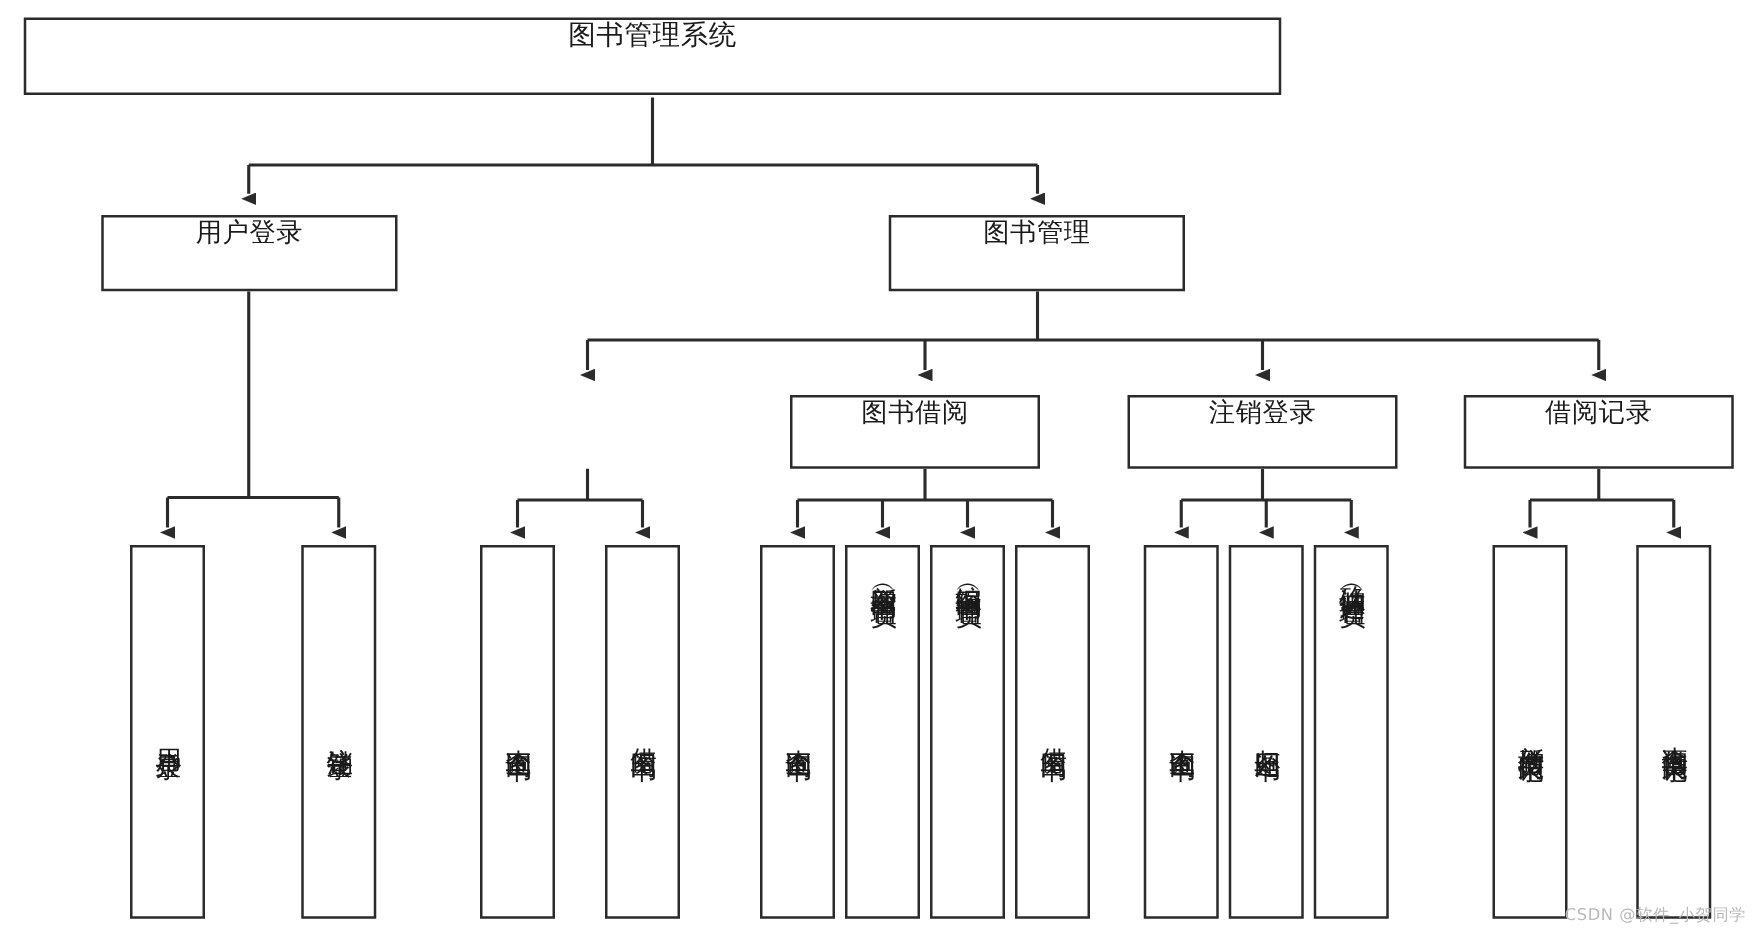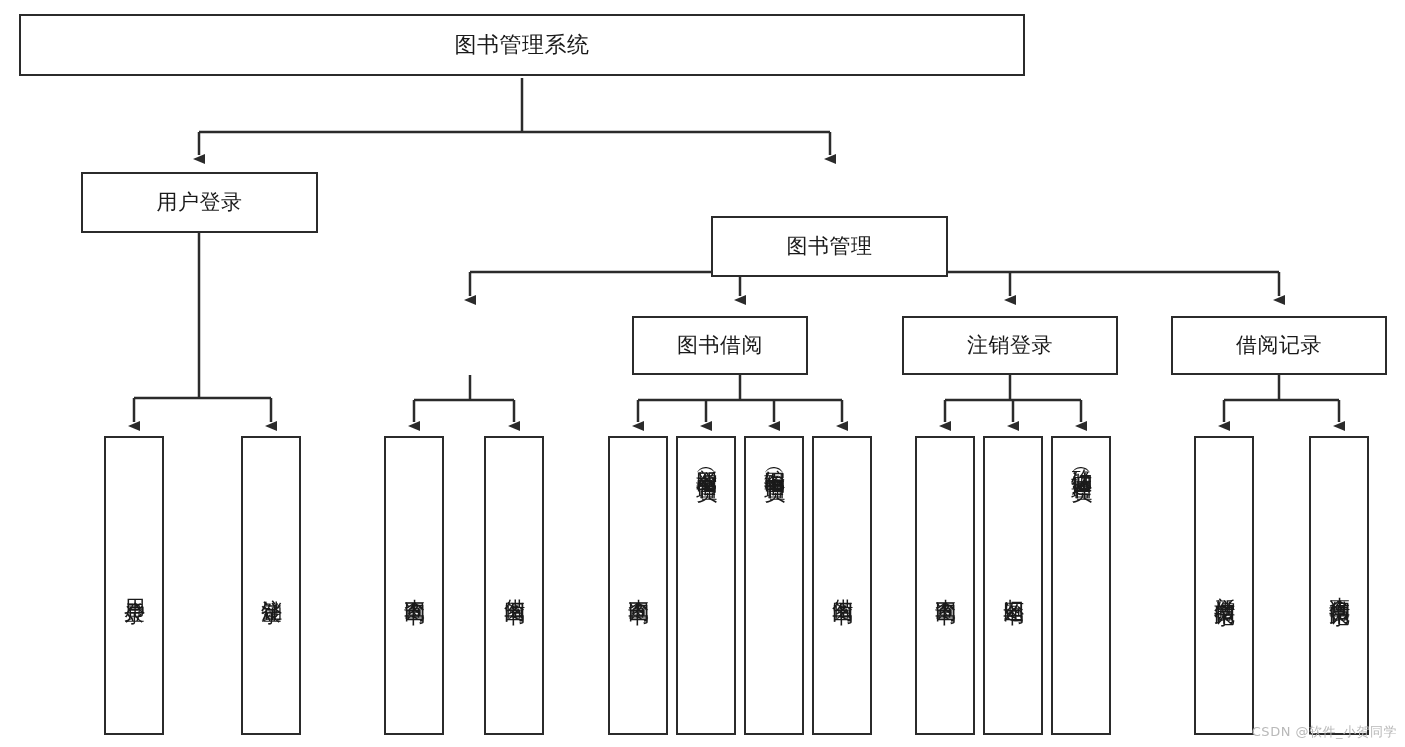--- a/index.html
+++ b/index.html
@@ -30,7 +30,6 @@
     border: 2px solid #2b2b2b;
     background: #ffffff;
     display: flex;
-    align-items: center;
     justify-content: center;
     color: #1a1a1a;
   }

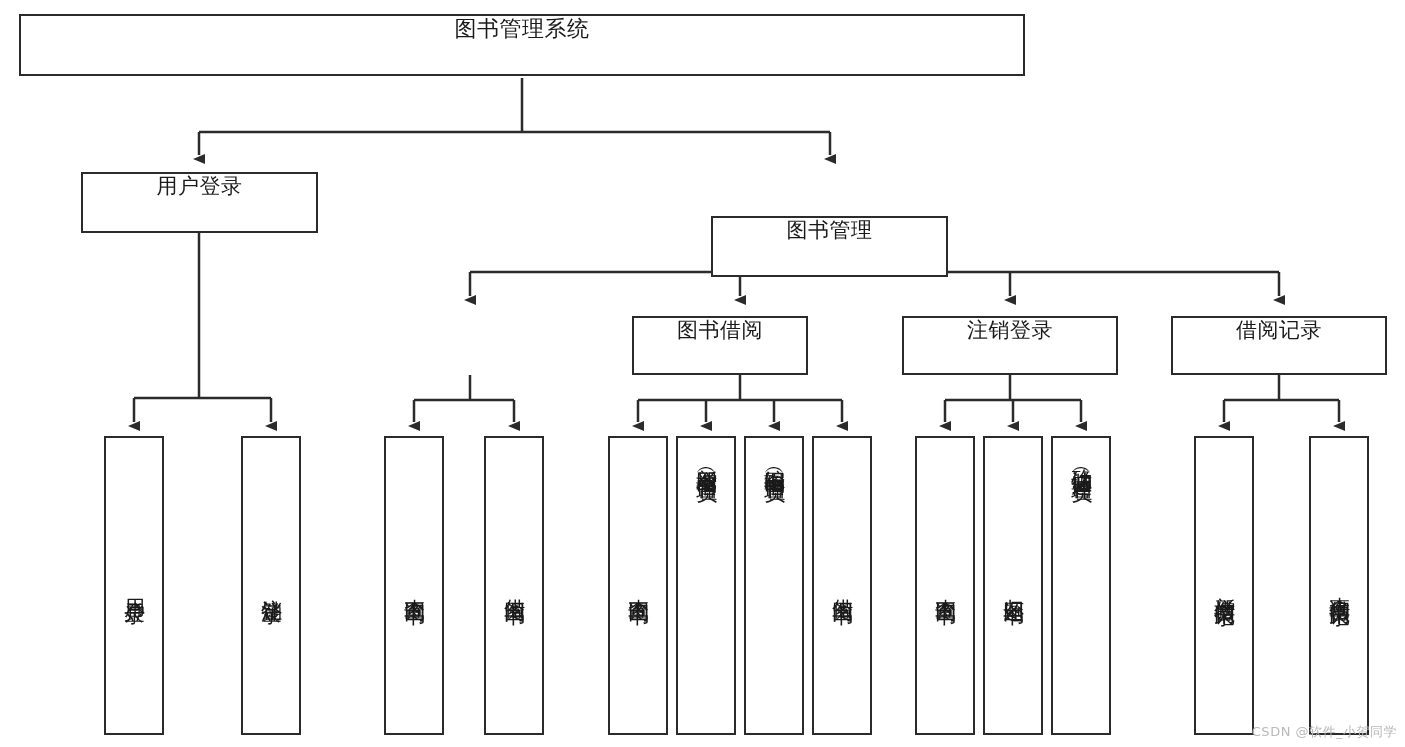--- a/index.html
+++ b/index.html
@@ -130,7 +130,7 @@
     <span class="node-label">用户登录</span>
   </div>
 
-  <div class="node" style="left:711px; top:172px; width:237px; height:61px;margin-top:44px;">
+  <div class="node" style="left:711px; top:172px; width:237px; height:61px;">
     <span class="node-label">图书管理</span>
   </div>
 

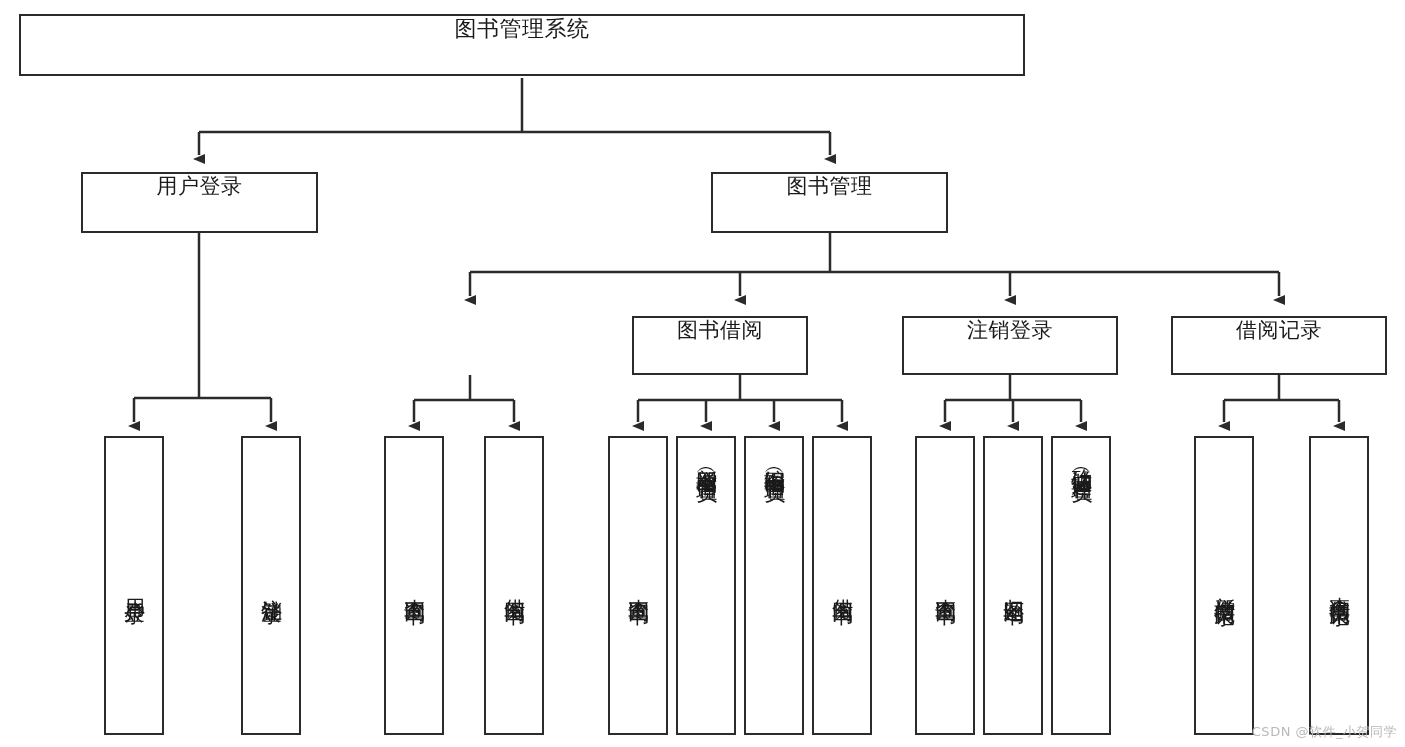--- a/index.html
+++ b/index.html
@@ -135,7 +135,7 @@
   </div>
 
 
-  <div class="node" style="left:632px; top:316px; width:176px; height:59px;">
+  <div class="node" style="left:632px; top:316px; width:200px; height:59px;">
     <span class="node-label">图书借阅</span>
   </div>
 

